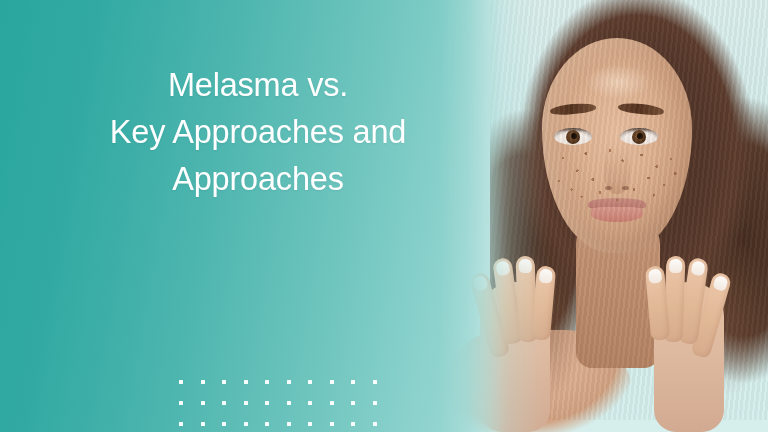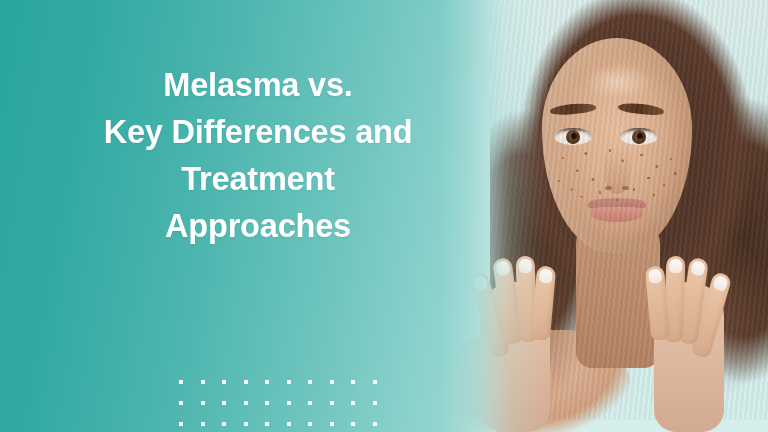--- a/index.html
+++ b/index.html
@@ -60,7 +60,7 @@
     width:428px;
     text-align:center;
     color:#ffffff;
-    font-weight:bold;
+    font-weight:normal;
     font-size:32.5px;
     line-height:47px;
     letter-spacing:-0.2px;

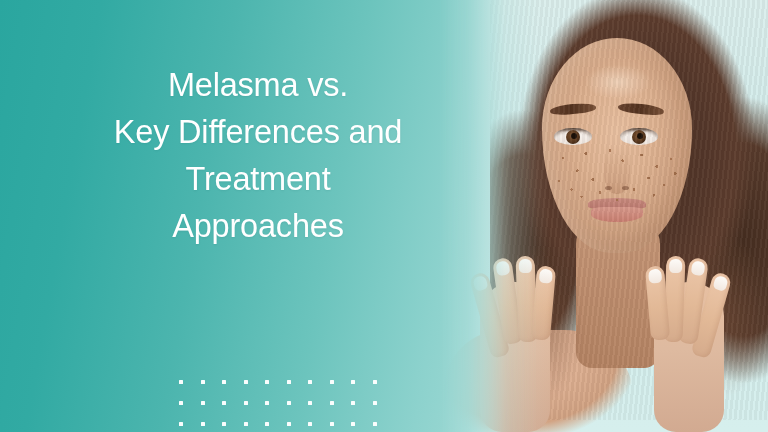--- a/index.html
+++ b/index.html
@@ -340,7 +340,7 @@
 
   <h1 class="headline">
     <span class="ln">Melasma vs.</span>
-    <span class="ln">Key Differences and</span>
+    <span class="ln">Key Approaches and</span>
     <span class="ln">Treatment</span>
     <span class="ln">Approaches</span>
   </h1>

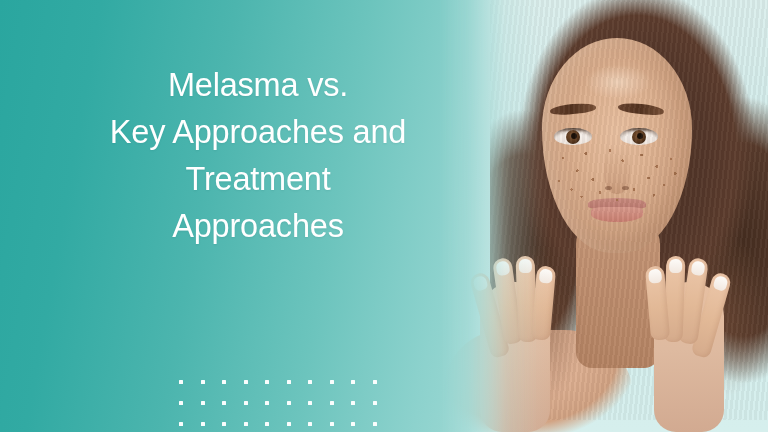--- a/index.html
+++ b/index.html
@@ -341,7 +341,6 @@
   <h1 class="headline">
     <span class="ln">Melasma vs.</span>
     <span class="ln">Key Approaches and</span>
-    <span class="ln">Treatment</span>
     <span class="ln">Approaches</span>
   </h1>
 

